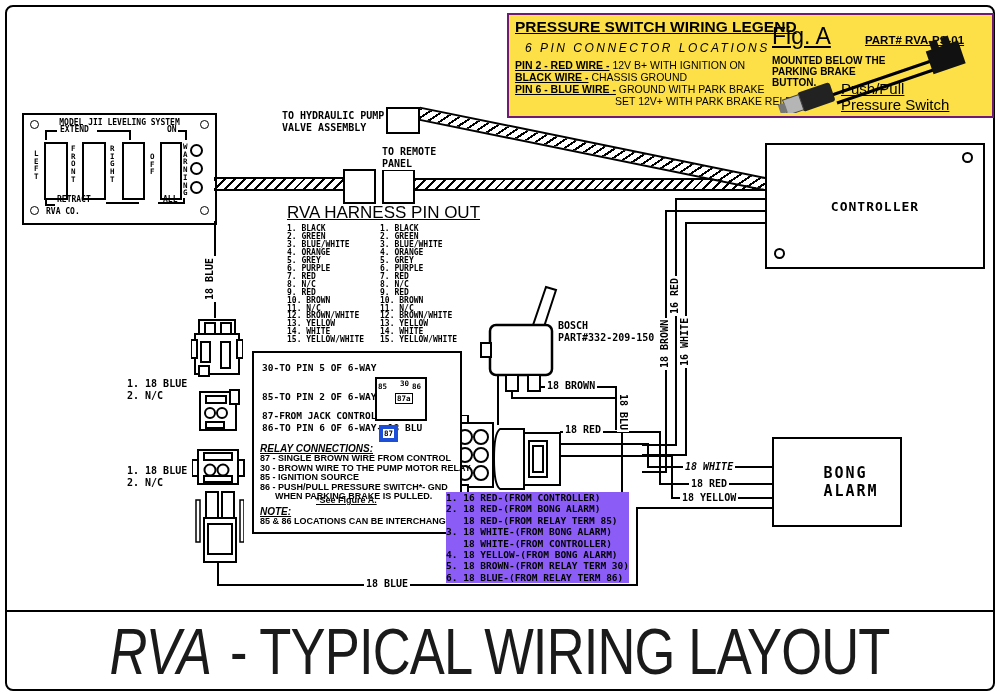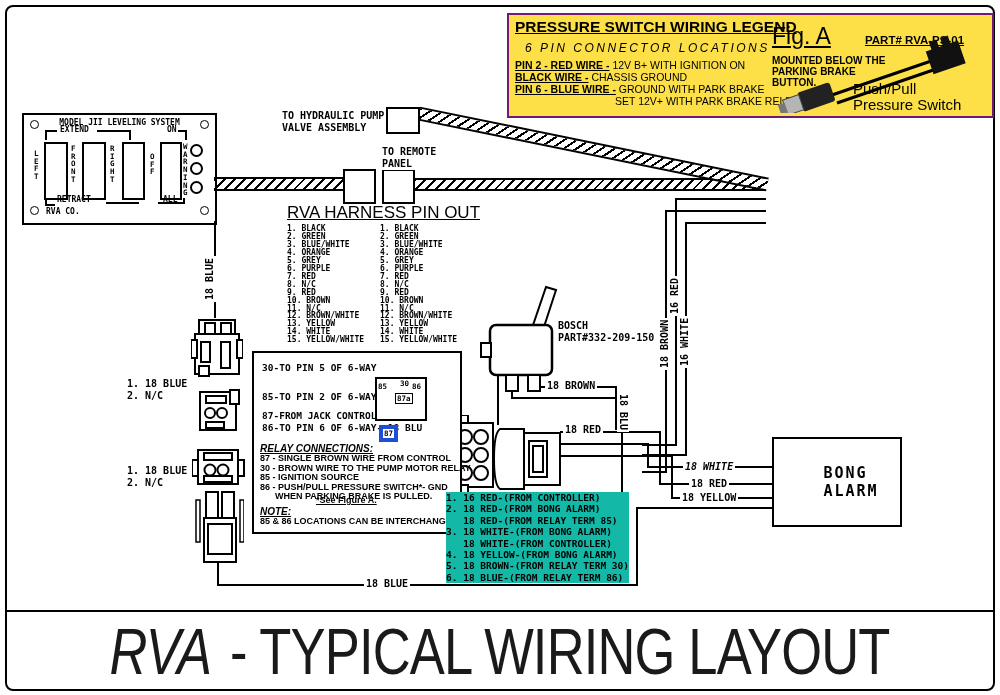--- a/index.html
+++ b/index.html
@@ -26,7 +26,7 @@
   .lg-fig{left:263px;top:8px;font:23px "Liberation Sans",sans-serif;text-decoration:underline;}
   .lg-part{left:356px;top:19px;font:bold 11.5px "Liberation Sans",sans-serif;text-decoration:underline;}
   .lg-mount{left:263px;top:40px;font:bold 10px "Liberation Sans",sans-serif;line-height:11px;white-space:pre-line;}
-  .lg-cap{left:344px;top:66px;font:15px "Liberation Sans",sans-serif;line-height:16px;white-space:pre-line;}
+  .lg-cap{left:332px;top:66px;font:15px "Liberation Sans",sans-serif;line-height:16px;white-space:pre-line;text-decoration:underline;}
 
   
   #panel{left:22px;top:113px;width:191px;height:108px;border:2px solid #000;z-index:2;}

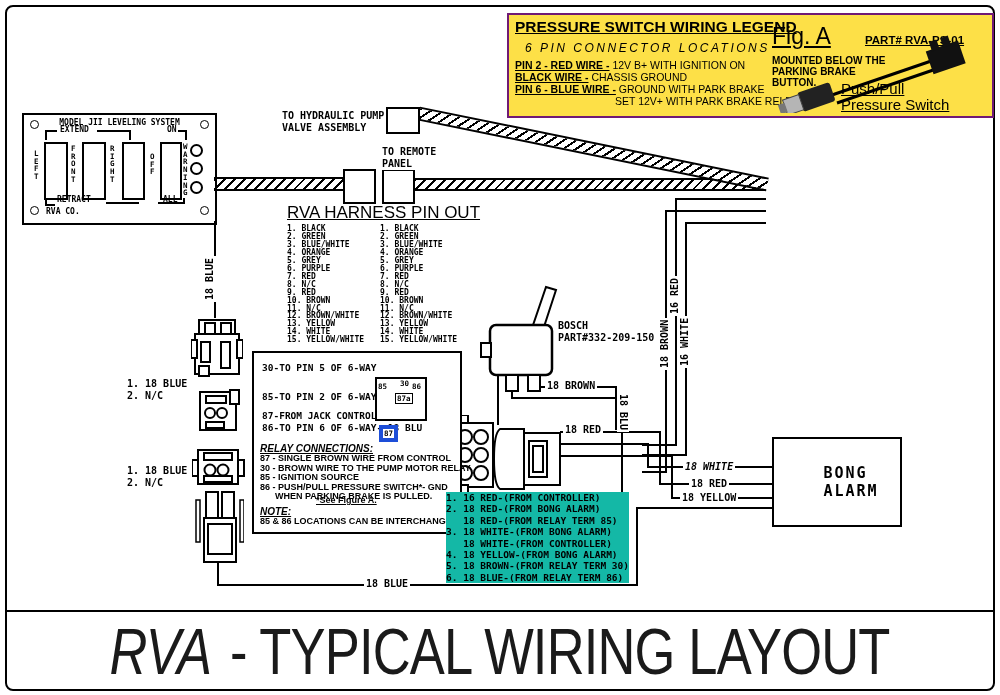--- a/index.html
+++ b/index.html
@@ -217,6 +217,11 @@
       <div>15. YELLOW/WHITE</div>
     </div>
 
+  <div id="controller" class="abs">
+    <div class="lbl">CONTROLLER</div>
+    <div class="abs circ" style="width:11px;height:11px;right:10px;top:7px;"></div>
+    <div class="abs circ" style="width:11px;height:11px;left:7px;bottom:8px;"></div>
+  </div>
 
   <svg class="abs" style="left:478px;top:283px;z-index:2;" width="100" height="112">
     <path d="M68,4 L78,7 L62,56 L52,51 Z" fill="#fff" stroke="#000" stroke-width="2"></path>

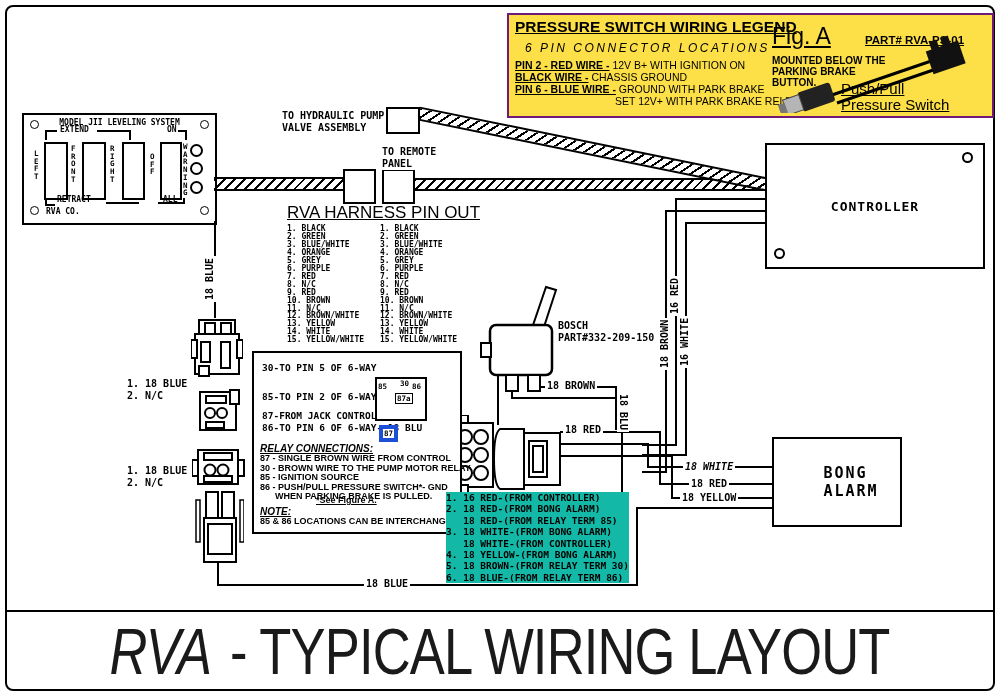--- a/index.html
+++ b/index.html
@@ -56,7 +56,7 @@
   #bong .lbl{font:bold 15px "DejaVu Sans Mono",monospace;letter-spacing:2px;line-height:18px;white-space:pre-line;text-align:left;margin-left:28px;}
 
   
-  #wirelist{left:446px;top:492px;z-index:5;background:#14b8a6;}
+  #wirelist{left:446px;top:492px;z-index:5;background:#8b5cf6;}
   #wirelist div{font:bold 9.5px "DejaVu Sans Mono",monospace;line-height:11.4px;white-space:pre;}
 
   

